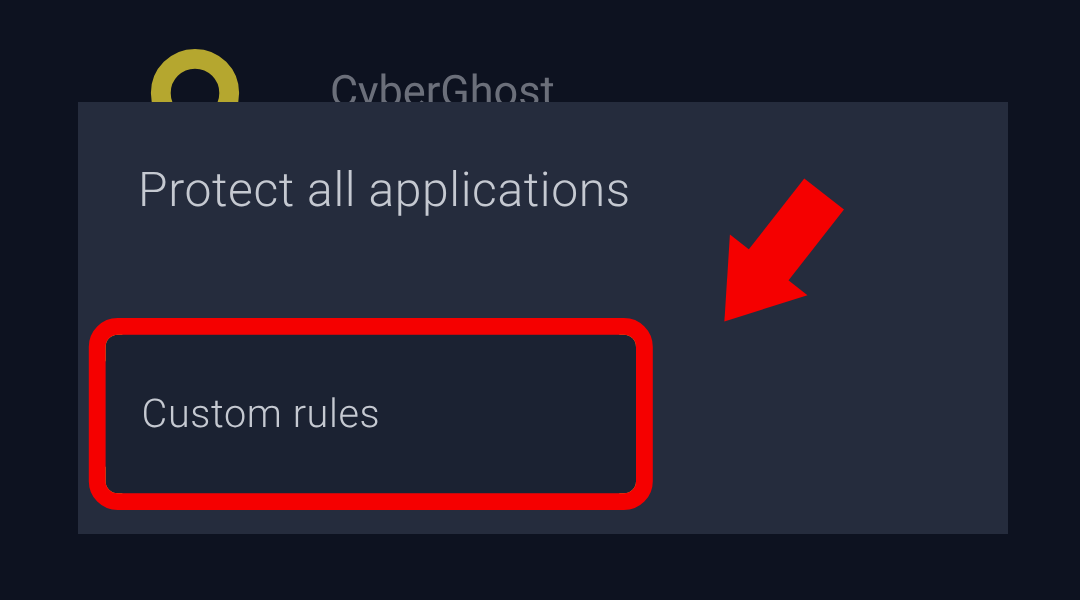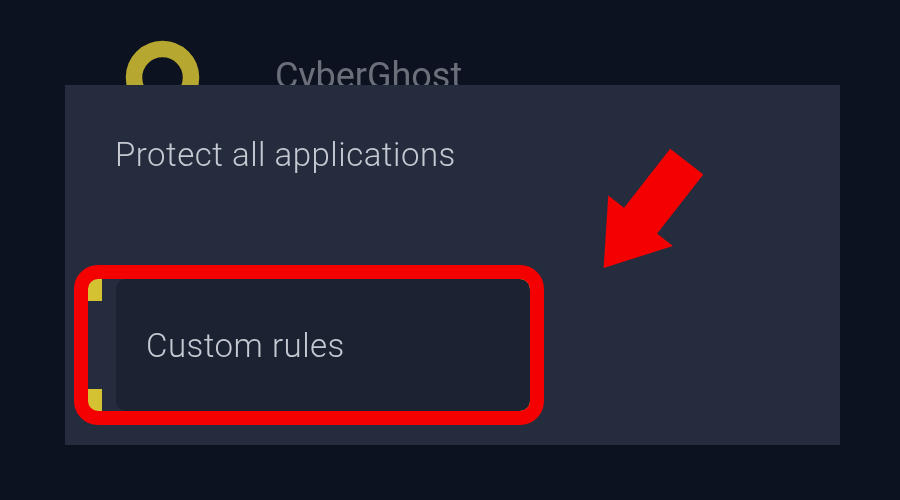--- a/index.html
+++ b/index.html
@@ -49,7 +49,7 @@
       top: 135px;
       left: 115px;
       color: #c5c9d1;
-      font-size: 33px;
+      font-size: 40px;
       font-weight: 300;
       letter-spacing: 0.5px;
     }

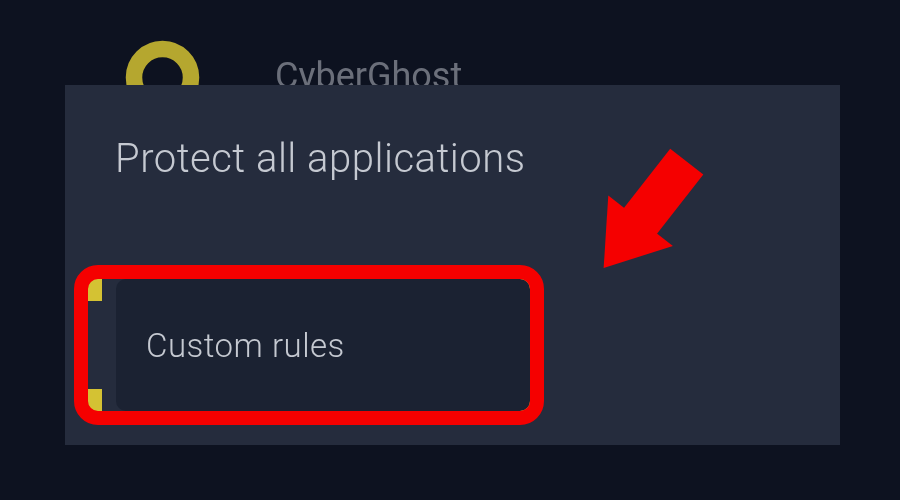--- a/index.html
+++ b/index.html
@@ -94,7 +94,6 @@
       padding-left: 30px;
       z-index: 4;
       cursor: pointer;
-      margin-left: 28px;
     }
     .menu-option-custom-text {
       color: #c5c9d1;

